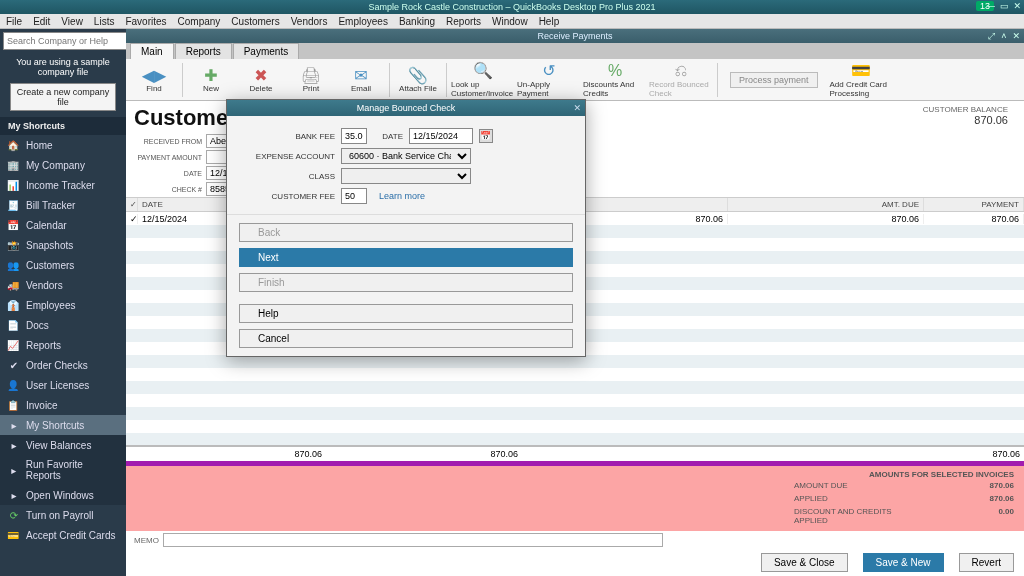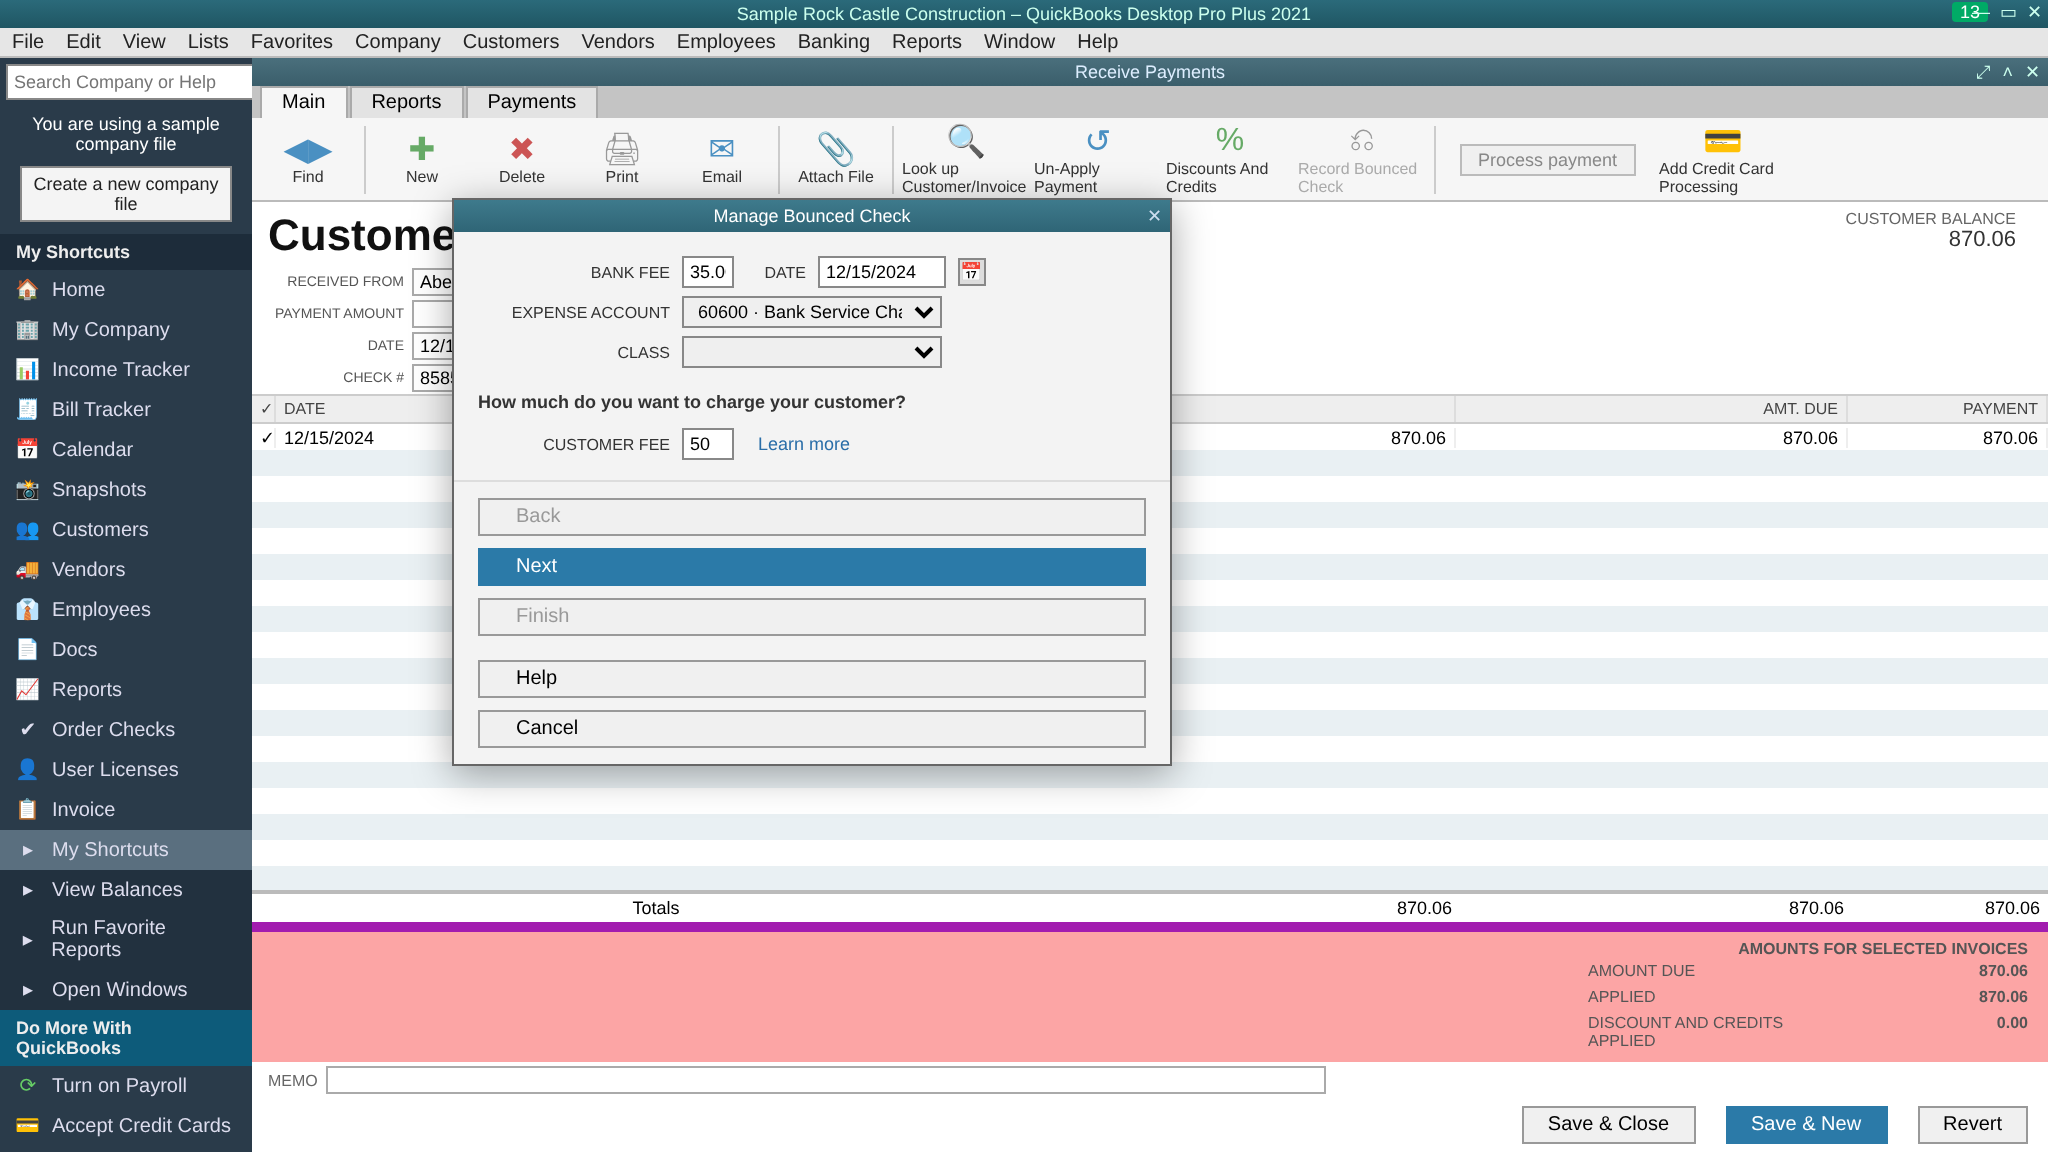--- a/index.html
+++ b/index.html
@@ -542,7 +542,6 @@
       <label>Class</label>
       <select class="wide"><option></option></select>
     </div>
-    <div class="q" style="margin-top:12px">How much do you want to charge your customer?</div>
     <div class="mrow">
       <label>Customer Fee</label>
       <input class="small" value="50" style="">

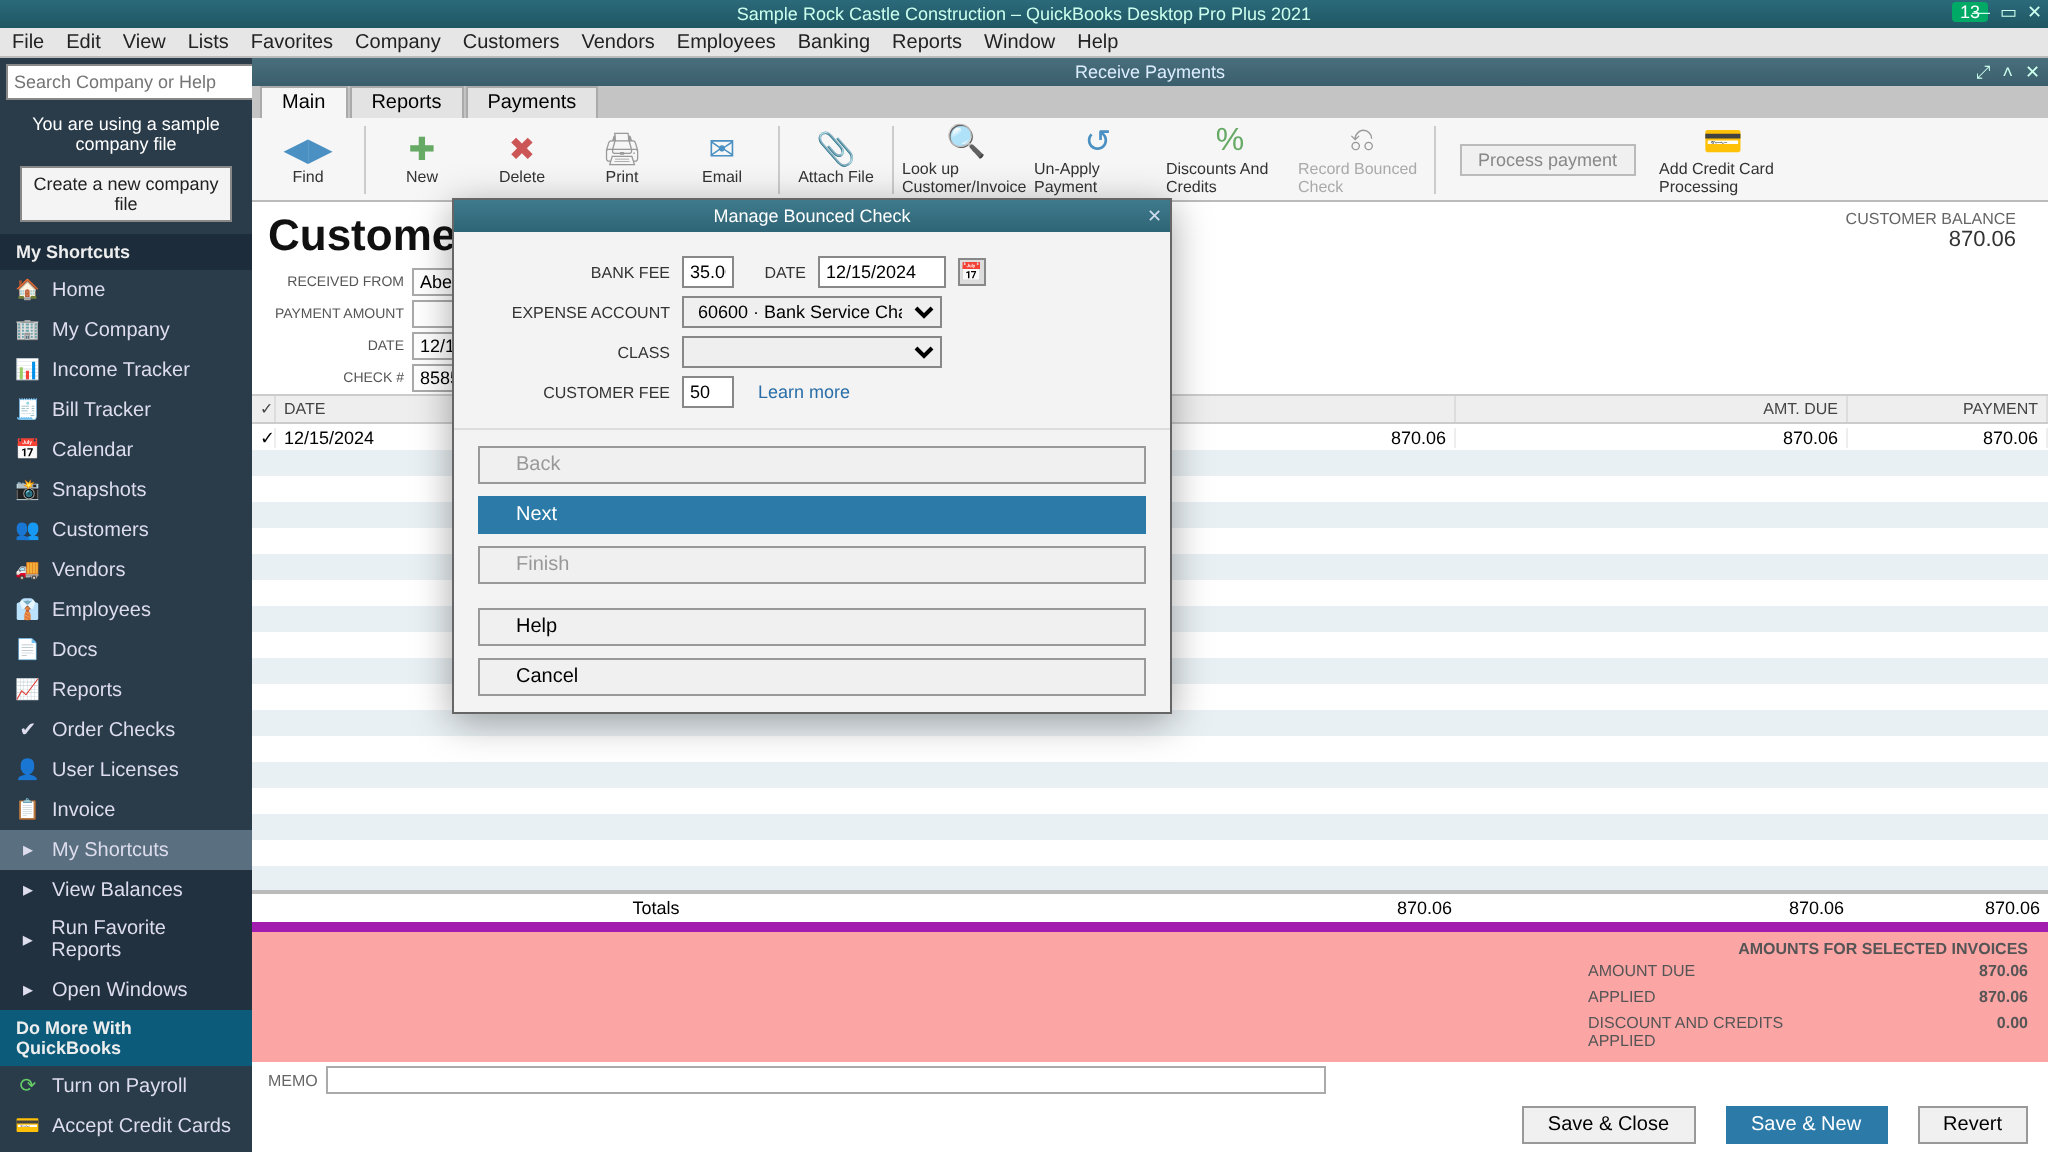--- a/index.html
+++ b/index.html
@@ -486,7 +486,6 @@
         </div>
 
       <div class="totals-row">
-        <div class="tr-lbl">Totals</div>
         <div class="tr-val" style="width:200px">870.06</div>
         <div class="tr-val" style="width:196px">870.06</div>
         <div class="tr-val" style="flex:1">870.06</div>

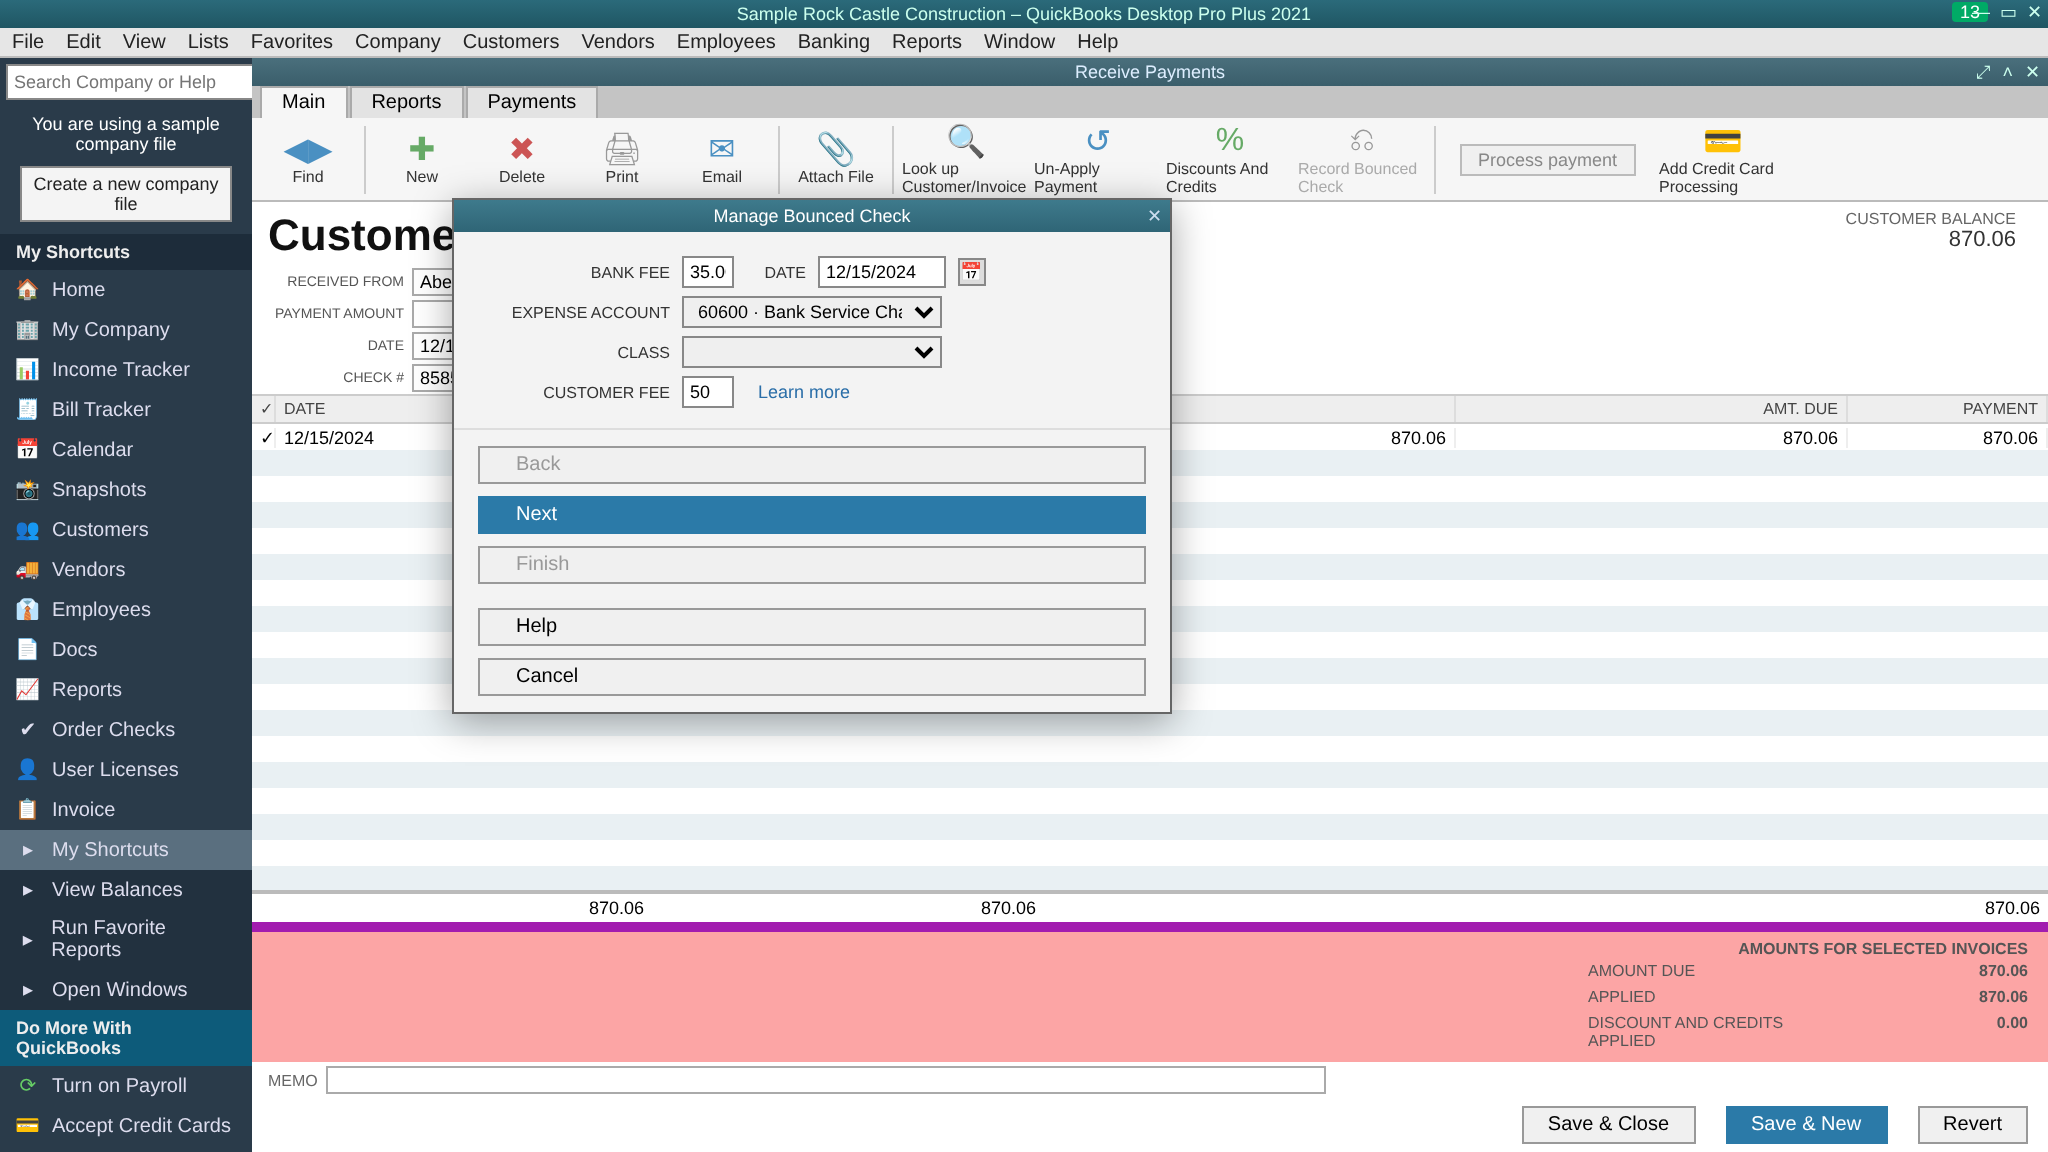--- a/index.html
+++ b/index.html
@@ -217,7 +217,6 @@
           <span>Open Windows</span>
         </div>
       </div>
-    <div class="section-header" style="background:#0d5b7a">Do More With QuickBooks</div>
     <div id="domore-list">
         <div class="nav-item">
           <span class="ico green">⟳</span>

